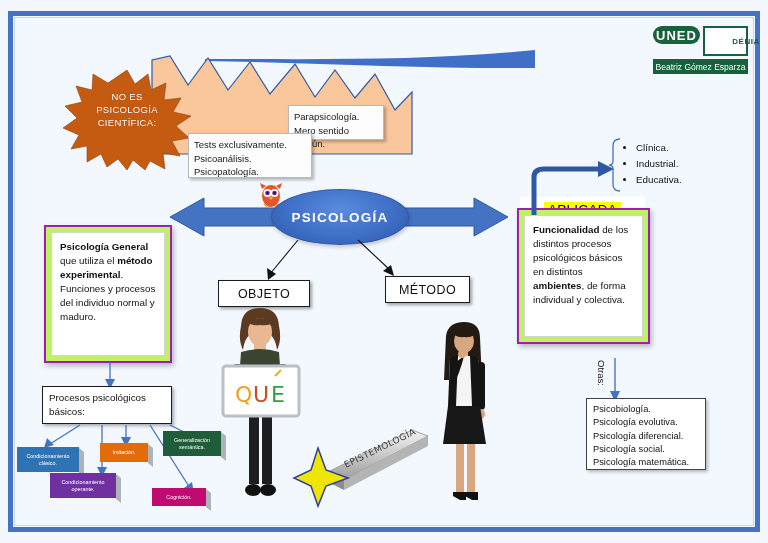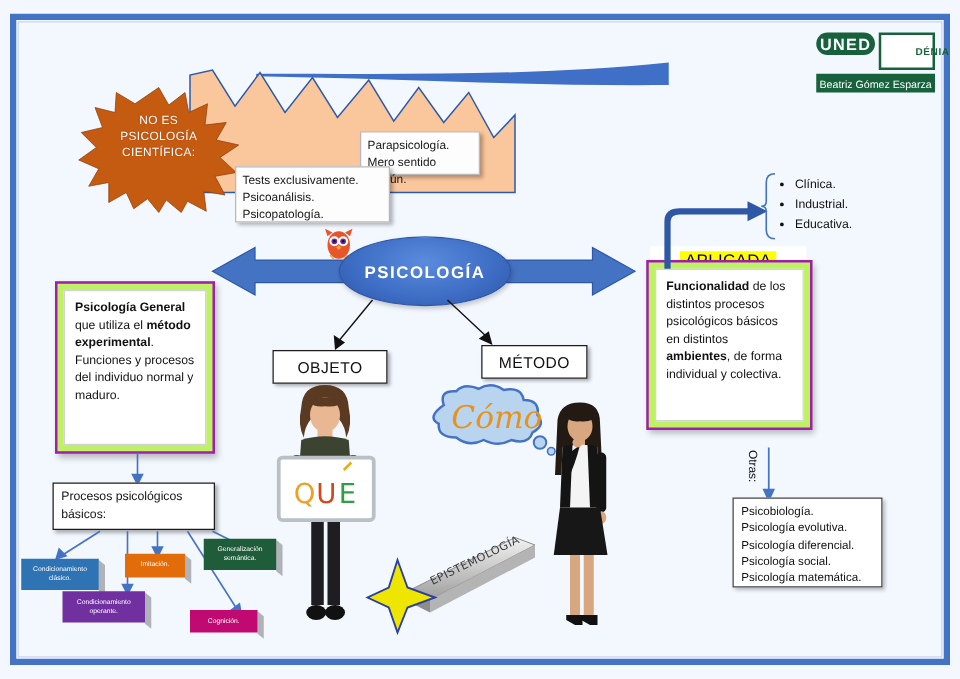--- a/index.html
+++ b/index.html
@@ -428,16 +428,6 @@
     </svg>
   </div>
 
-  <div class="abs" id="cloud">
-    <svg width="120" height="62" viewBox="0 0 120 62">
-      <path d="M22 16 Q18 4 32 5 Q38 -2 50 3 Q60 -3 70 4 Q84 1 86 12 Q99 12 97 24
-               Q104 32 93 38 Q90 48 76 44 Q66 50 54 44 Q42 50 32 42 Q17 42 18 31
-               Q8 26 22 16 Z" fill="#b9d4ee" stroke="#4573c4" stroke-width="2"></path>
-      <circle cx="99" cy="46" r="5" fill="#b9d4ee" stroke="#4573c4" stroke-width="1.6"></circle>
-      <circle cx="108" cy="53" r="3" fill="#b9d4ee" stroke="#4573c4" stroke-width="1.3"></circle>
-      <text x="28" y="34" font-family="DejaVu Serif, serif" font-style="italic" font-size="25" fill="#e8921e">Cómo</text>
-    </svg>
-  </div>
 
   <div class="abs" id="woman2">
     <svg width="80" height="185" viewBox="0 0 80 185">

